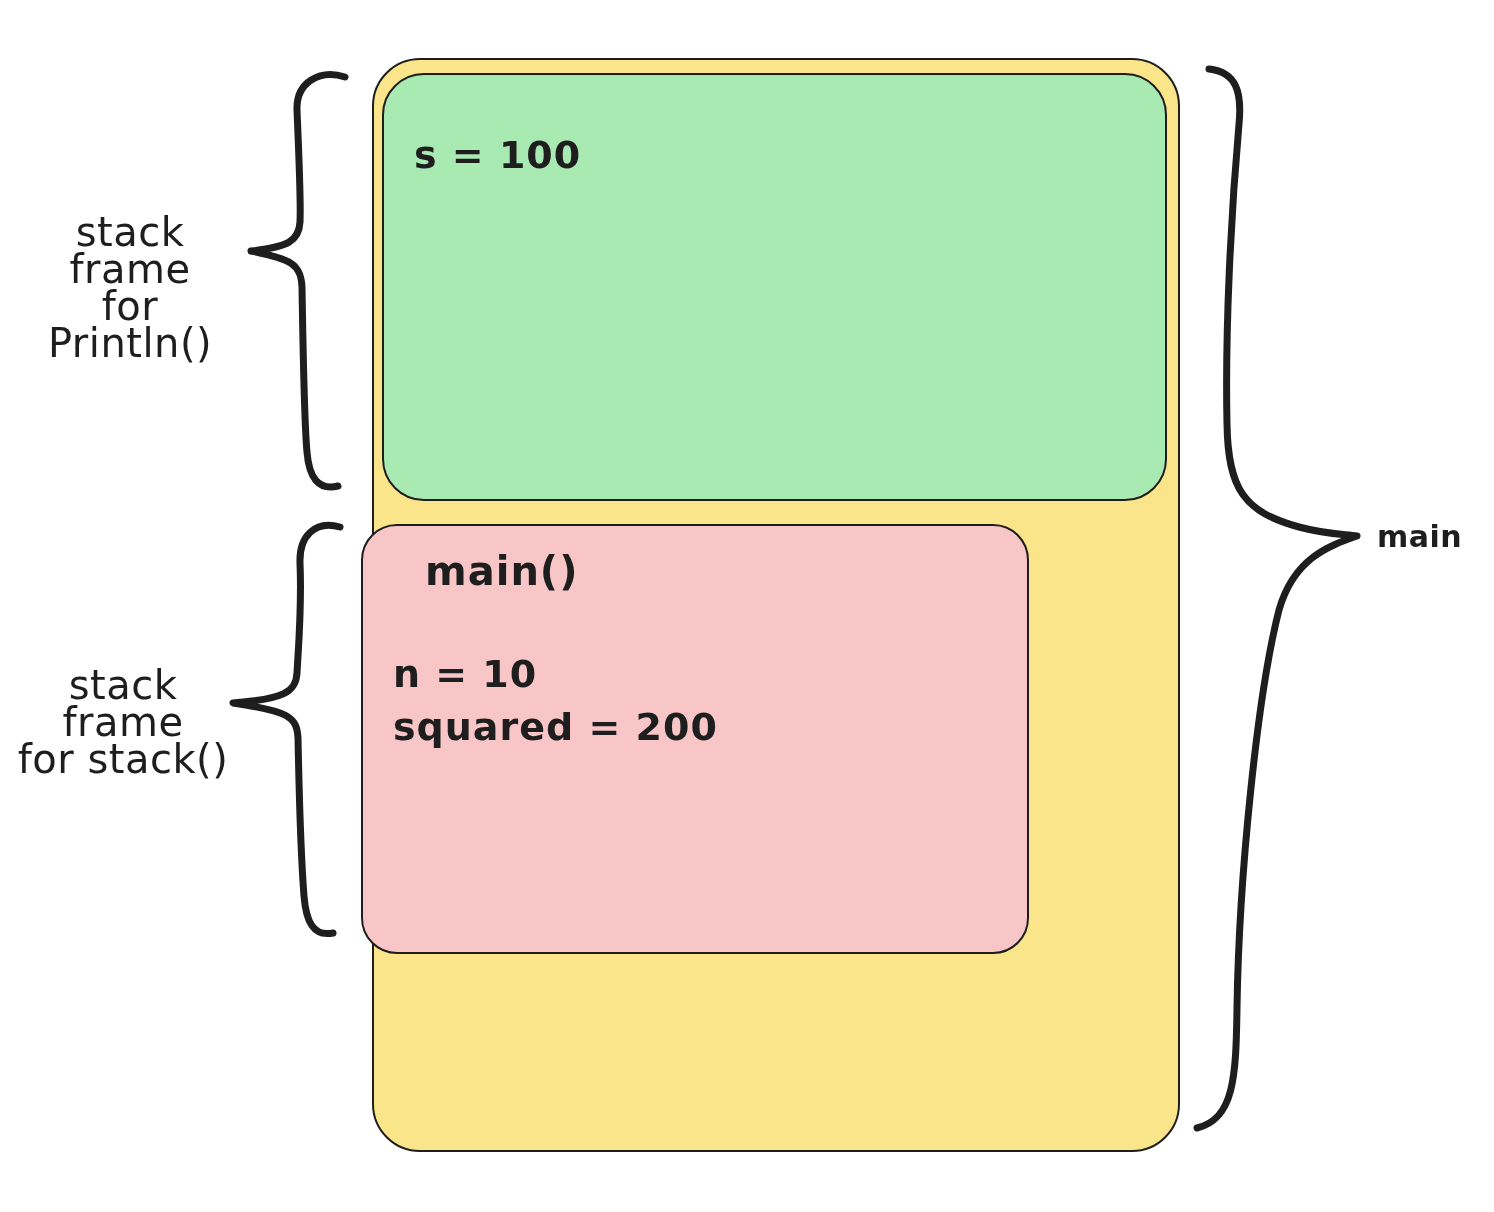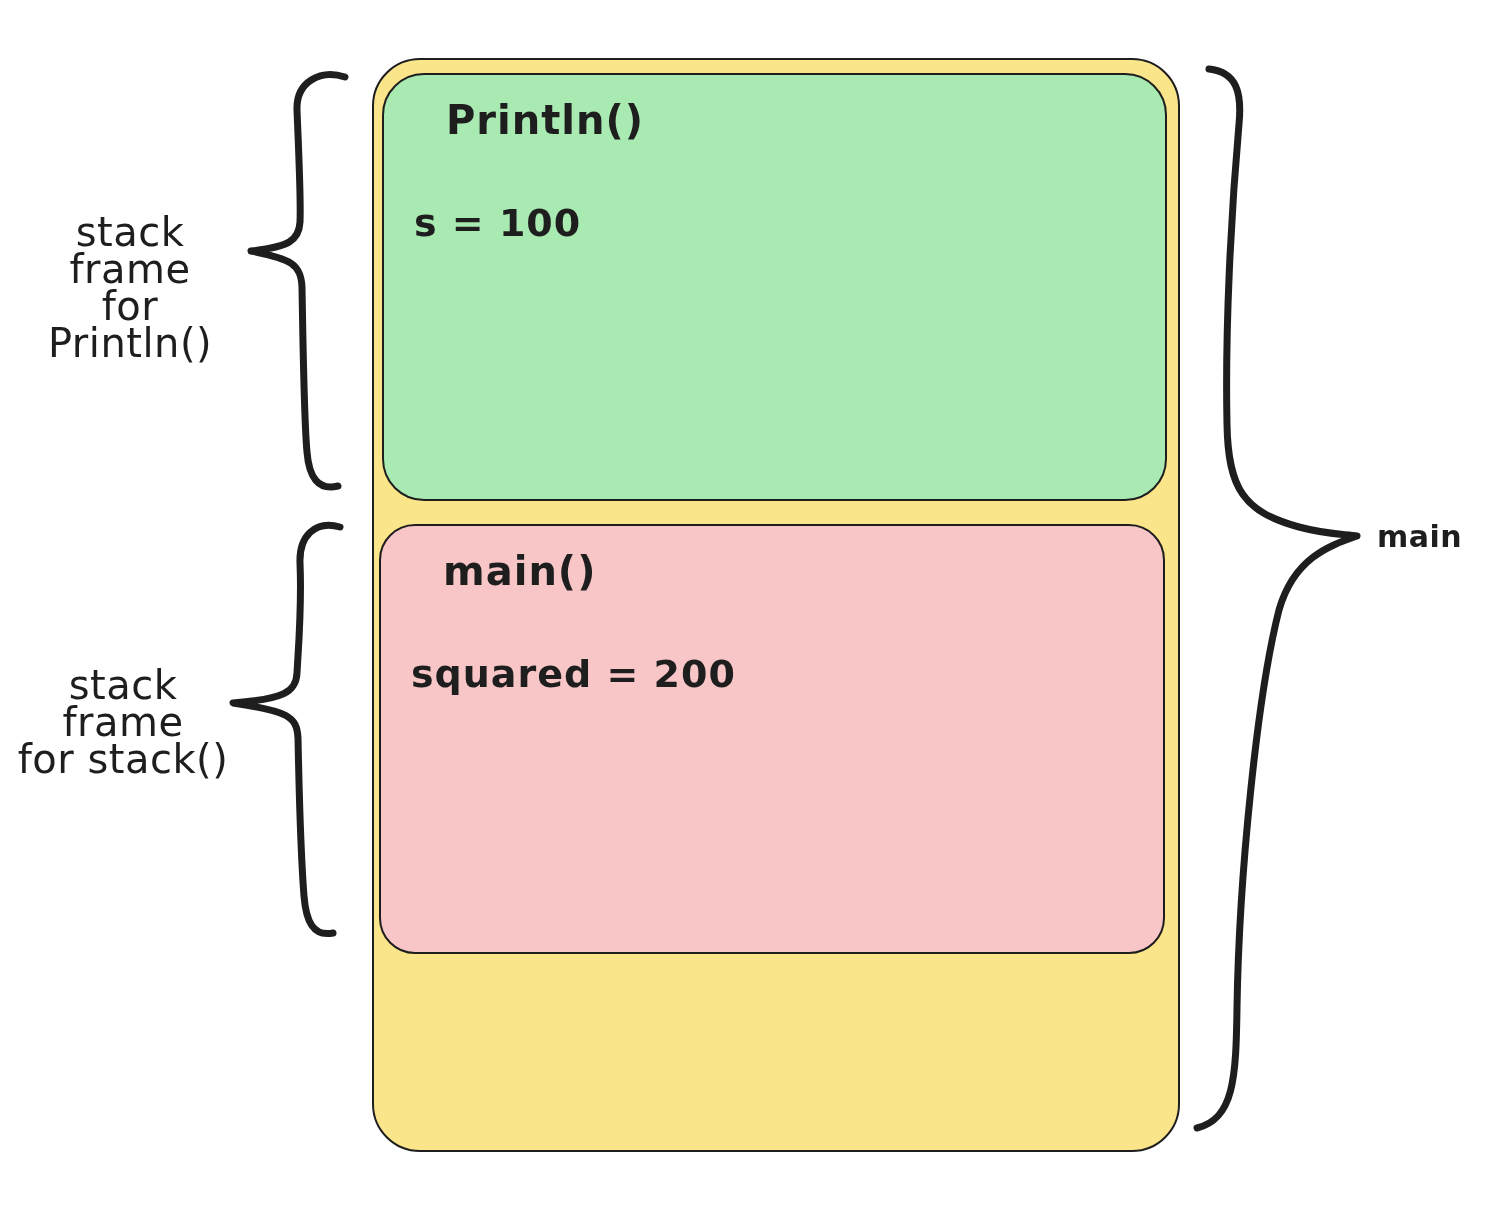--- a/index.html
+++ b/index.html
@@ -115,7 +115,6 @@
   <div class="stack-box" style="background-color: rgb(251, 229, 139);"></div>
 
   <div class="frame frame-println" style="background-color: rgb(169, 234, 179);">
-    <div class="frame-title">Println()</div>
     <div class="frame-vars">
       <div>s = 100</div>
     </div>

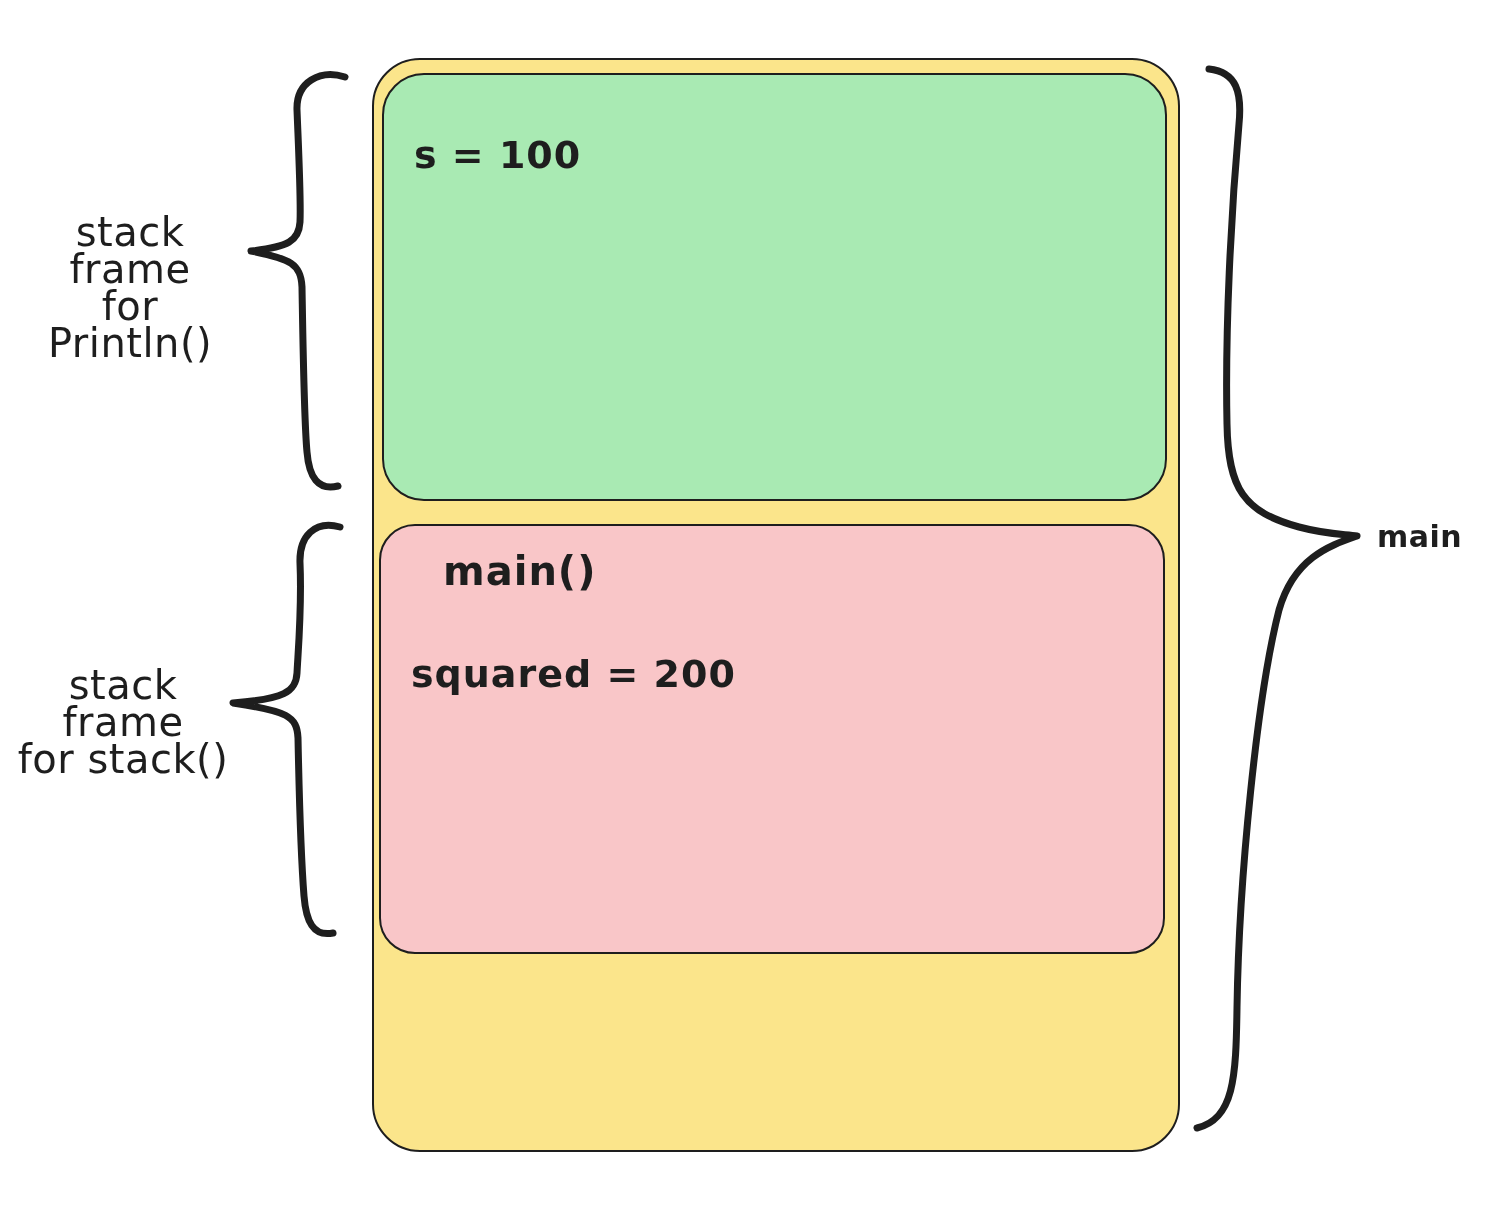--- a/index.html
+++ b/index.html
@@ -43,9 +43,9 @@
     background: #a9eab3;
   }
   .frame-main {
-    left: 379px;
+    left: 361px;
     top: 524px;
-    width: 786px;
+    width: 668px;
     height: 430px;
     border-radius: 36px;
     background: #f9c6c8;

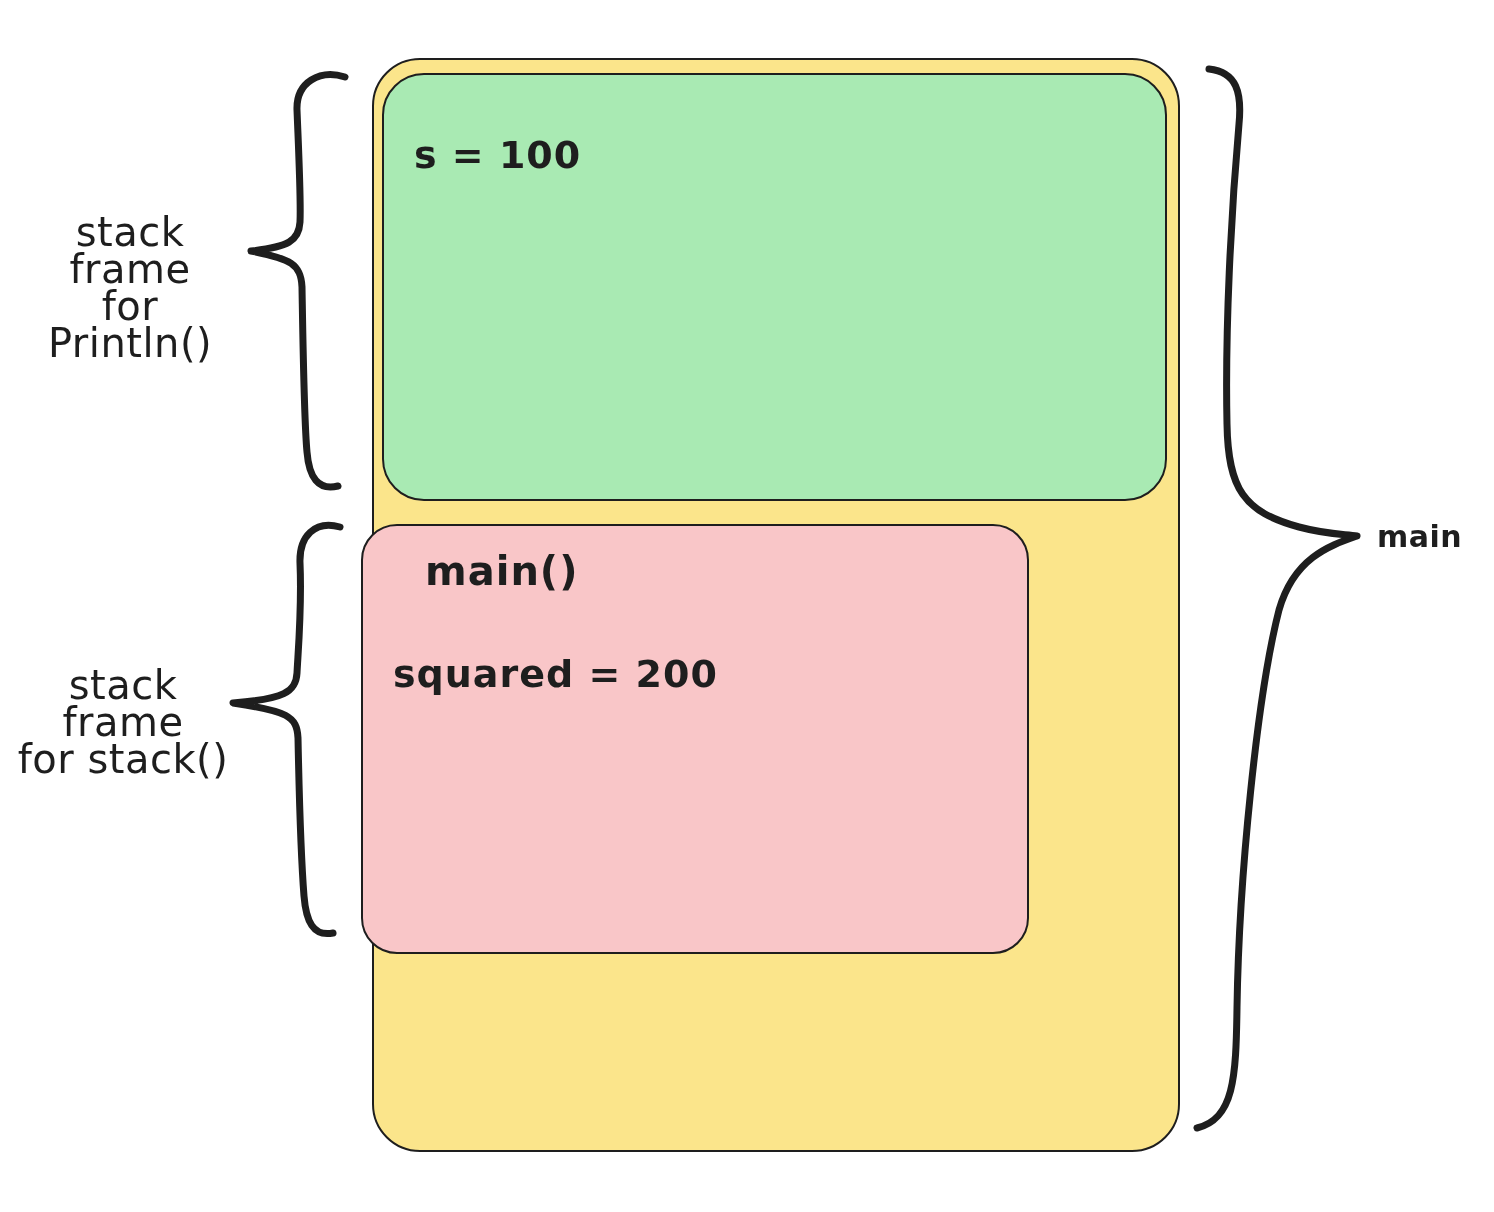--- a/index.html
+++ b/index.html
@@ -123,6 +123,7 @@
   <div class="frame frame-main" style="background-color: rgb(249, 198, 200);">
     <div class="frame-title">main()</div>
     <div class="frame-vars">
+      <div>n = 10</div>
       <div>squared = 200</div>
     </div>
   </div>

